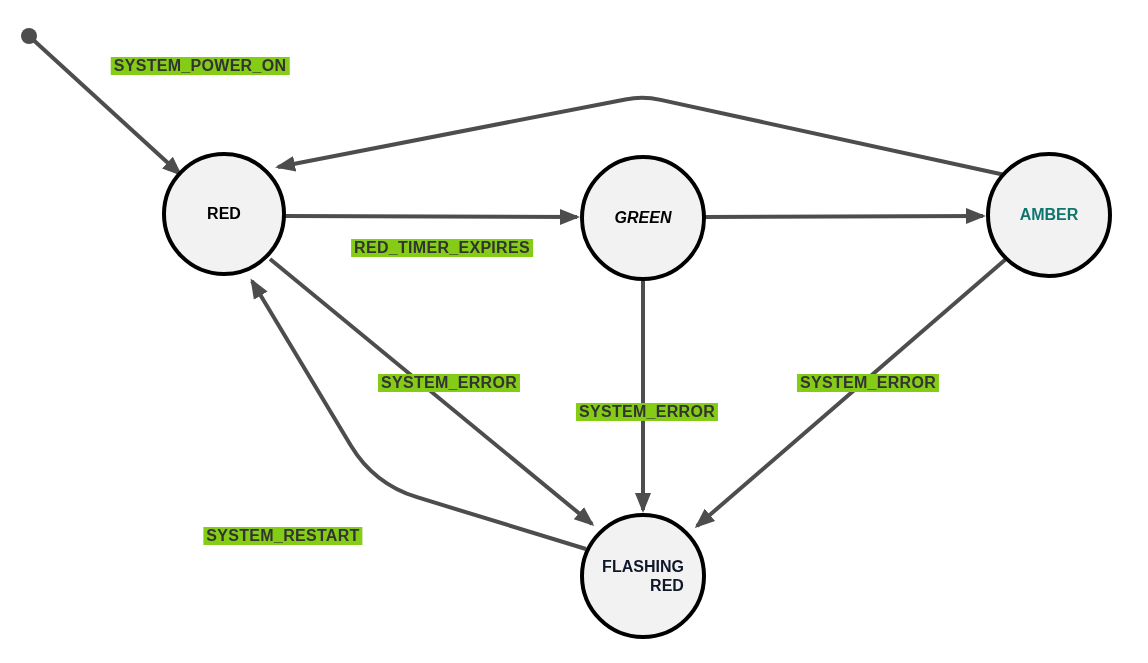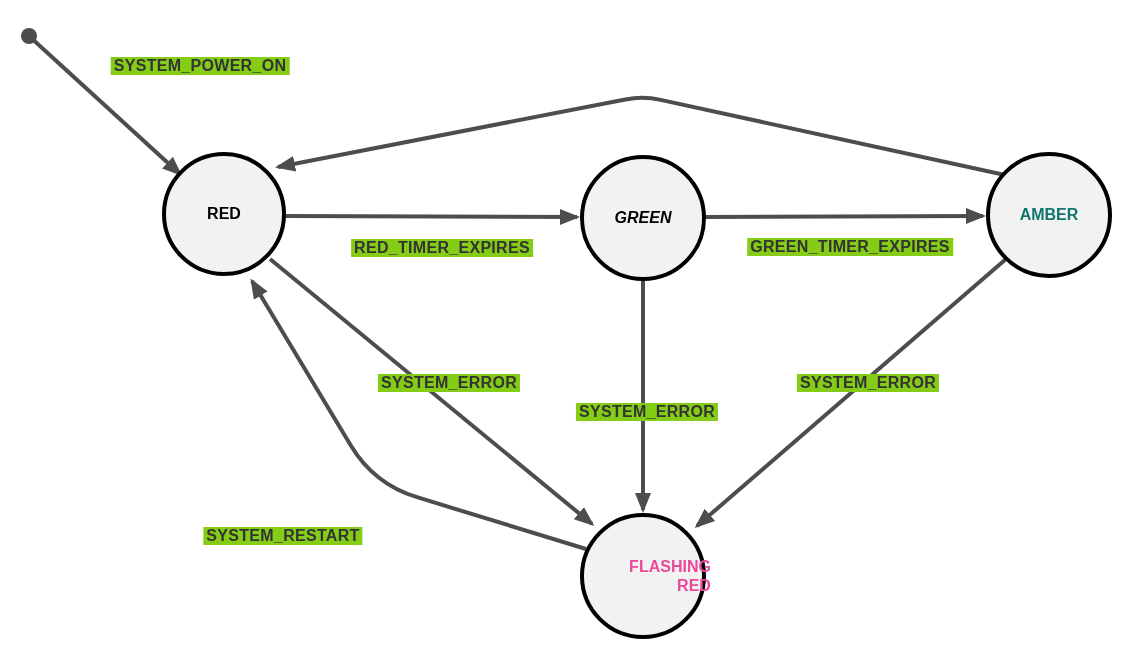--- a/index.html
+++ b/index.html
@@ -84,7 +84,6 @@
 
   <div class="edge-label" style="left: 200px; top: 66px; color: rgb(51, 51, 51);">SYSTEM_POWER_ON</div>
   <div class="edge-label" style="left: 423px; top: 248px; color: rgb(51, 51, 51); margin-left: 19px;">RED_TIMER_EXPIRES</div>
-  <div class="edge-label" style="left: 850px; top: 247px; color: rgb(51, 51, 51);">GREEN_TIMER_EXPIRES</div>
   <div class="edge-label" style="left: 449px; top: 383px; color: rgb(51, 51, 51);">SYSTEM_ERROR</div>
   <div class="edge-label" style="left: 647px; top: 412px; color: rgb(51, 51, 51);">SYSTEM_ERROR</div>
   <div class="edge-label" style="left: 868px; top: 383px; color: rgb(51, 51, 51);">SYSTEM_ERROR</div>

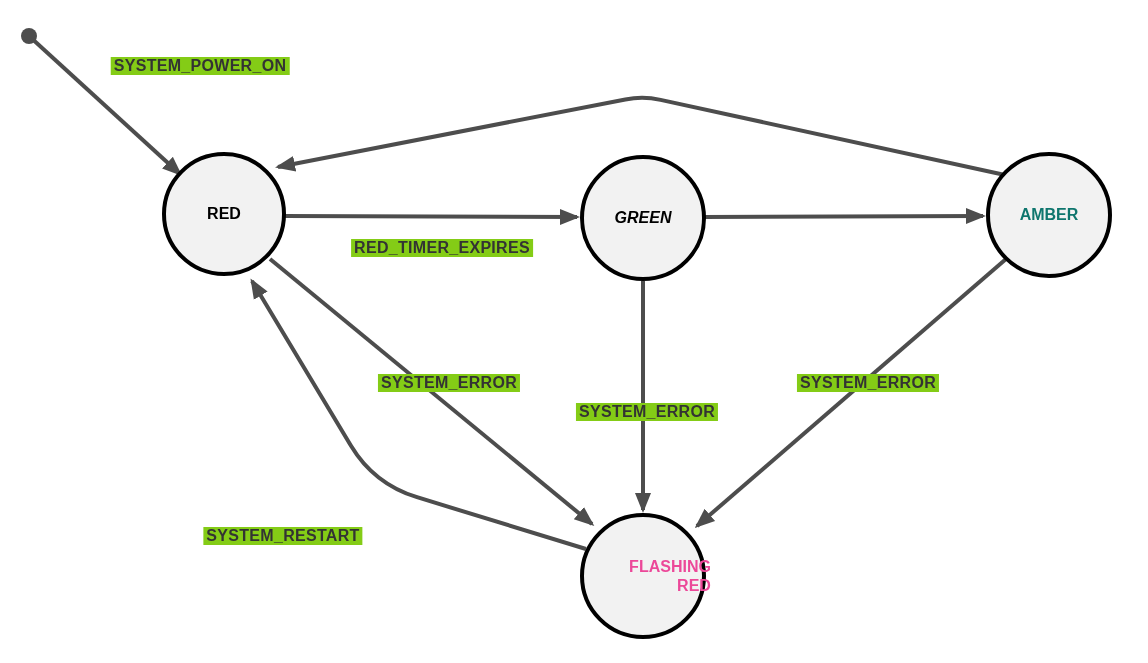--- a/index.html
+++ b/index.html
@@ -77,7 +77,7 @@
   <div class="node-label" style="left: 224px; top: 214px; color: rgb(0, 0, 0);">RED</div>
   <div class="node-label" style="left: 643px; top: 218px; color: rgb(0, 0, 0); font-style: italic;">GREEN</div>
   <div class="node-label" style="left: 1049px; top: 215px; color: #0f766e;">AMBER</div>
-  <div class="node-label" style="left: 670px; top: 576px; color: #ec4899;">
+  <div class="node-label" style="left: 643px; top: 576px; color: #0f172a;">
     <span>FLASHING</span>
     <span>RED</span>
   </div>

